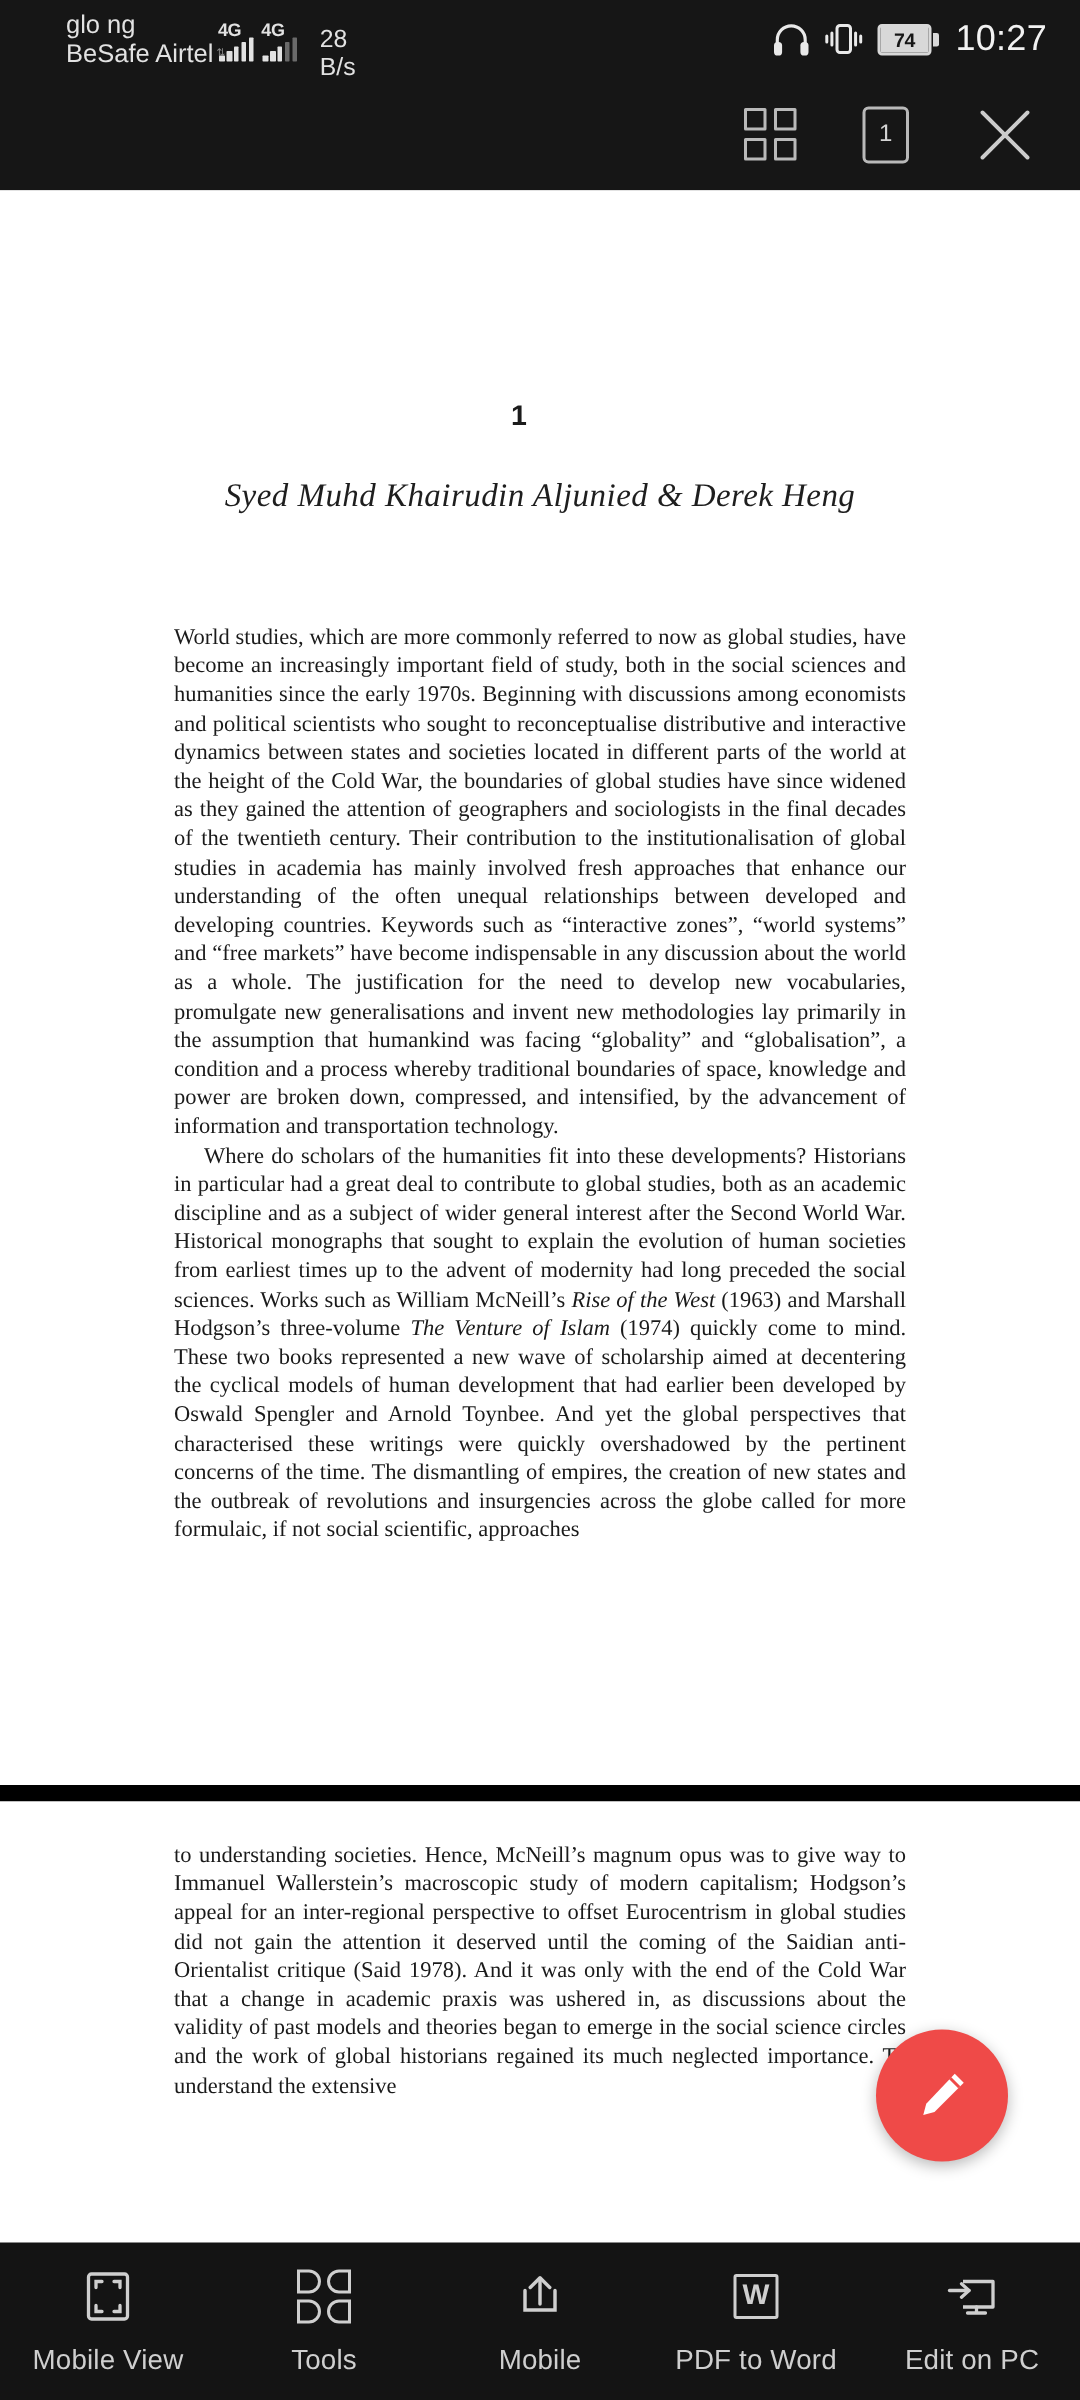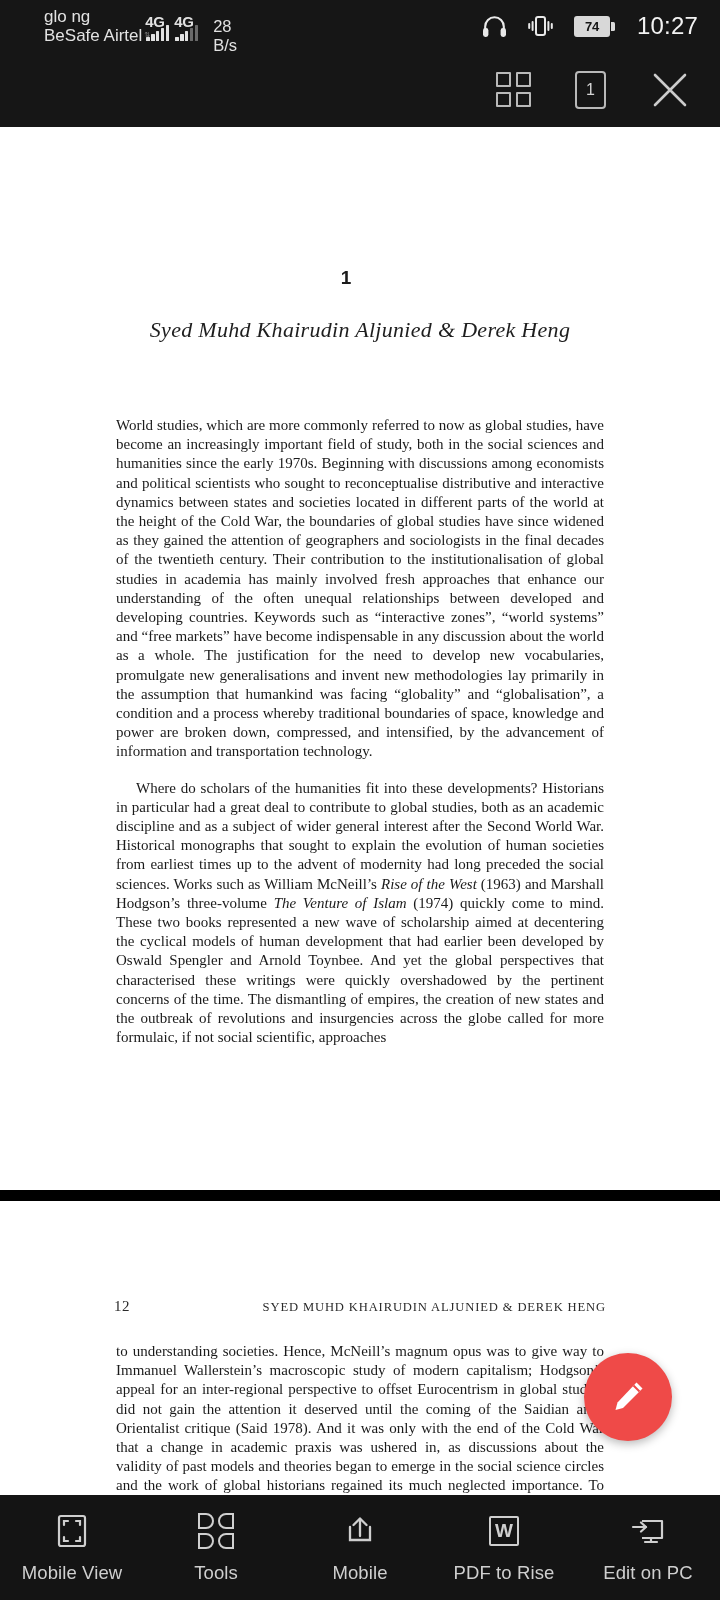--- a/index.html
+++ b/index.html
@@ -31,7 +31,7 @@
   .sig { position:relative; display:flex; align-items:flex-end; margin-right:5px; height:26px; }
   .sig .g-label {
     position:absolute; top:-2px; left:0;
-    font-size:15px; font-weight:bold; color:#e2e2e2; letter-spacing:-0.3px;
+    font-size:12px; font-weight:bold; color:#e2e2e2; letter-spacing:-0.3px;
   }
   .bars { display:flex; align-items:flex-end; gap:1.5px; height:17px; padding-left:1px; }
   .bars i { display:block; width:3.4px; background:#e2e2e2; border-radius:0.5px; }

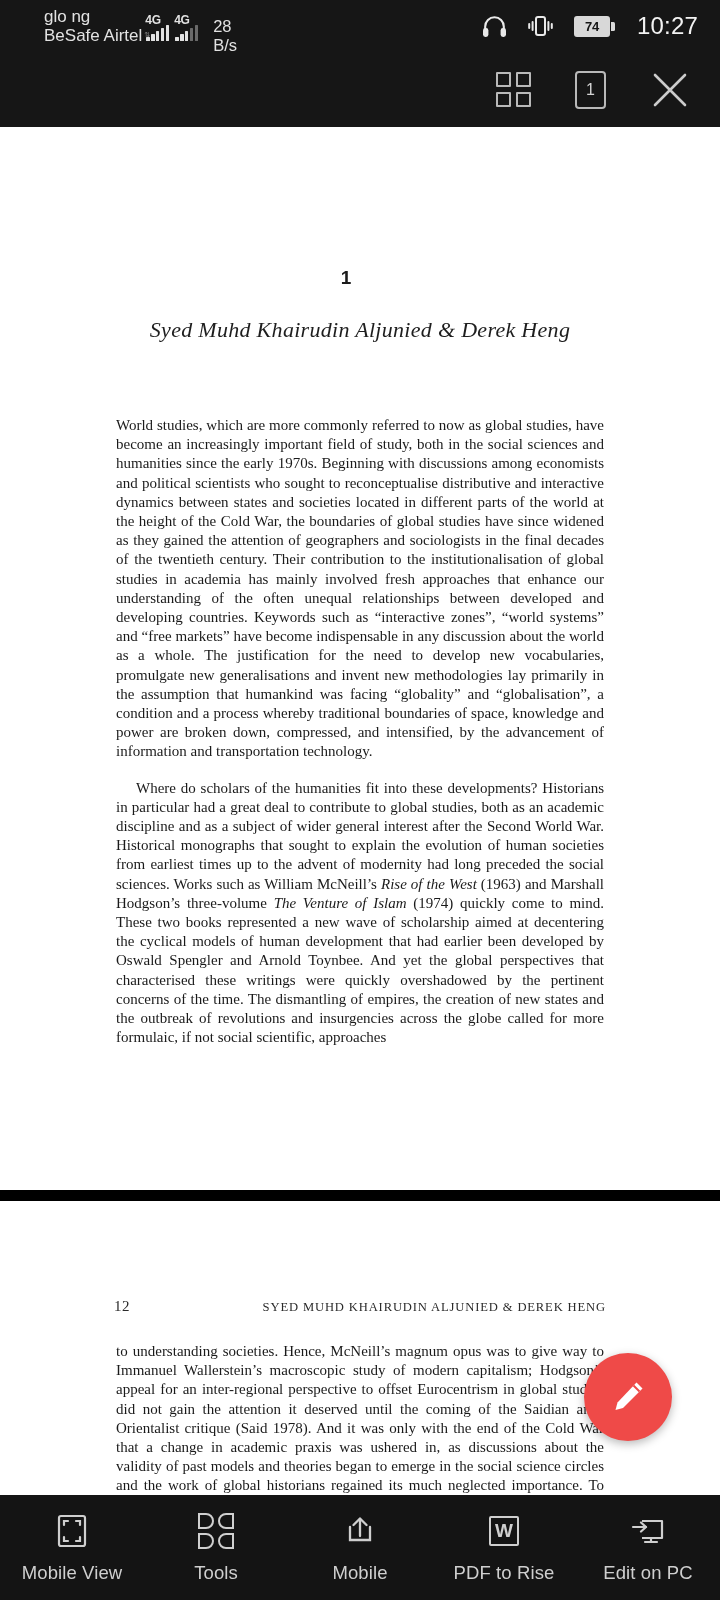--- a/index.html
+++ b/index.html
@@ -48,7 +48,7 @@
     display:flex; flex-direction:column; justify-content:center;
     line-height:1.14; color:#e2e2e2; font-size:16.5px; margin-left:10px;margin-top:19px;
   }
-  .sb-right { display:flex; align-items:center; gap:20px; color:#e9e9e9; }
+  .sb-right { display:flex; align-items:center; gap:9px; color:#e9e9e9; }
   .icon-hp, .icon-vib { display:block; }
   .battery {
     display:flex; align-items:center; gap:1.5px;

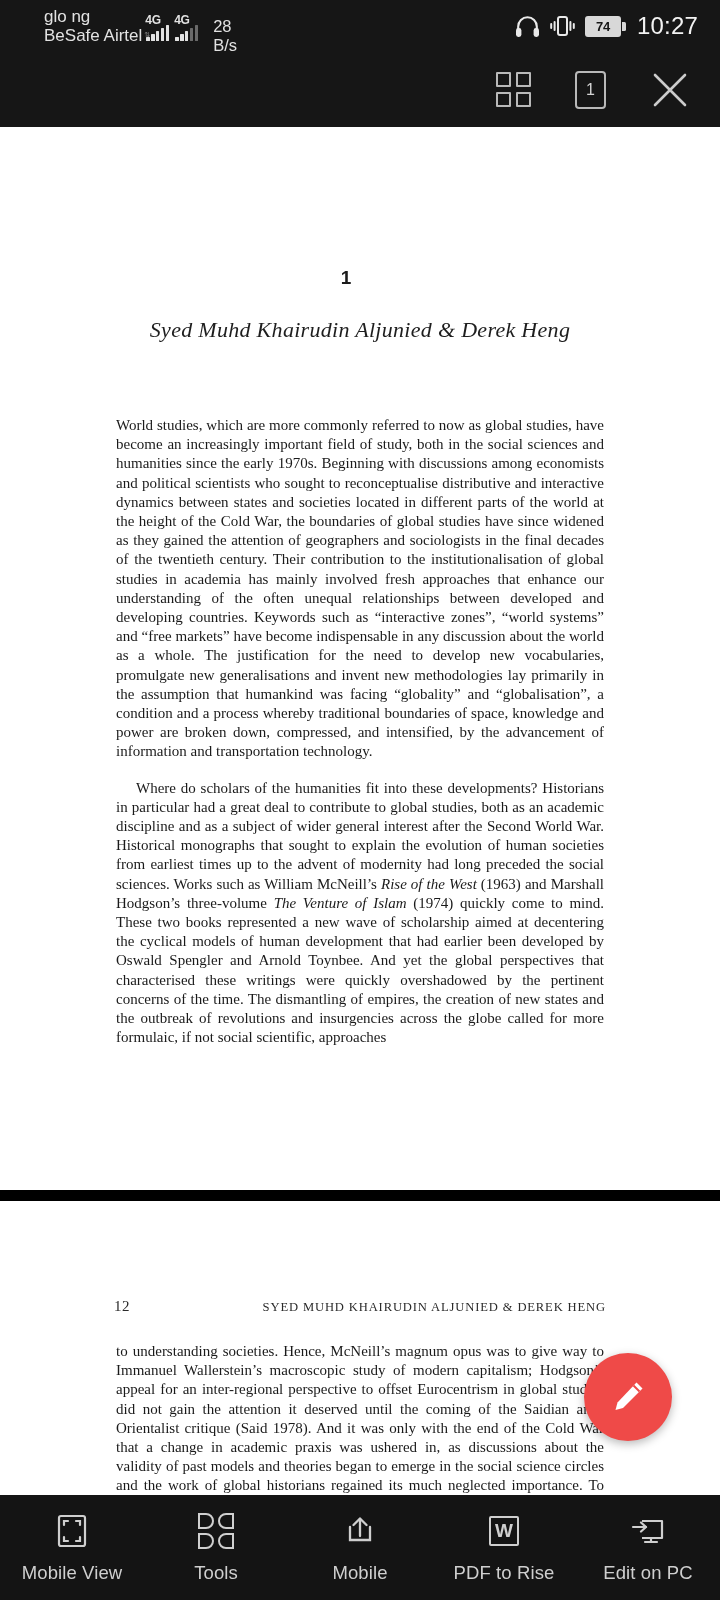--- a/index.html
+++ b/index.html
@@ -111,7 +111,7 @@
   }
   .pg1 .body-col { padding-top:73px; }
   .body-col p { margin:0; }
-  .body-col p.indent { text-indent:20px;margin-top:17px; }
+  .body-col p.indent { text-indent:20px; }
   .body-col i { font-style:italic; }
 
   .pg2 { height:100%; padding-top:0; }

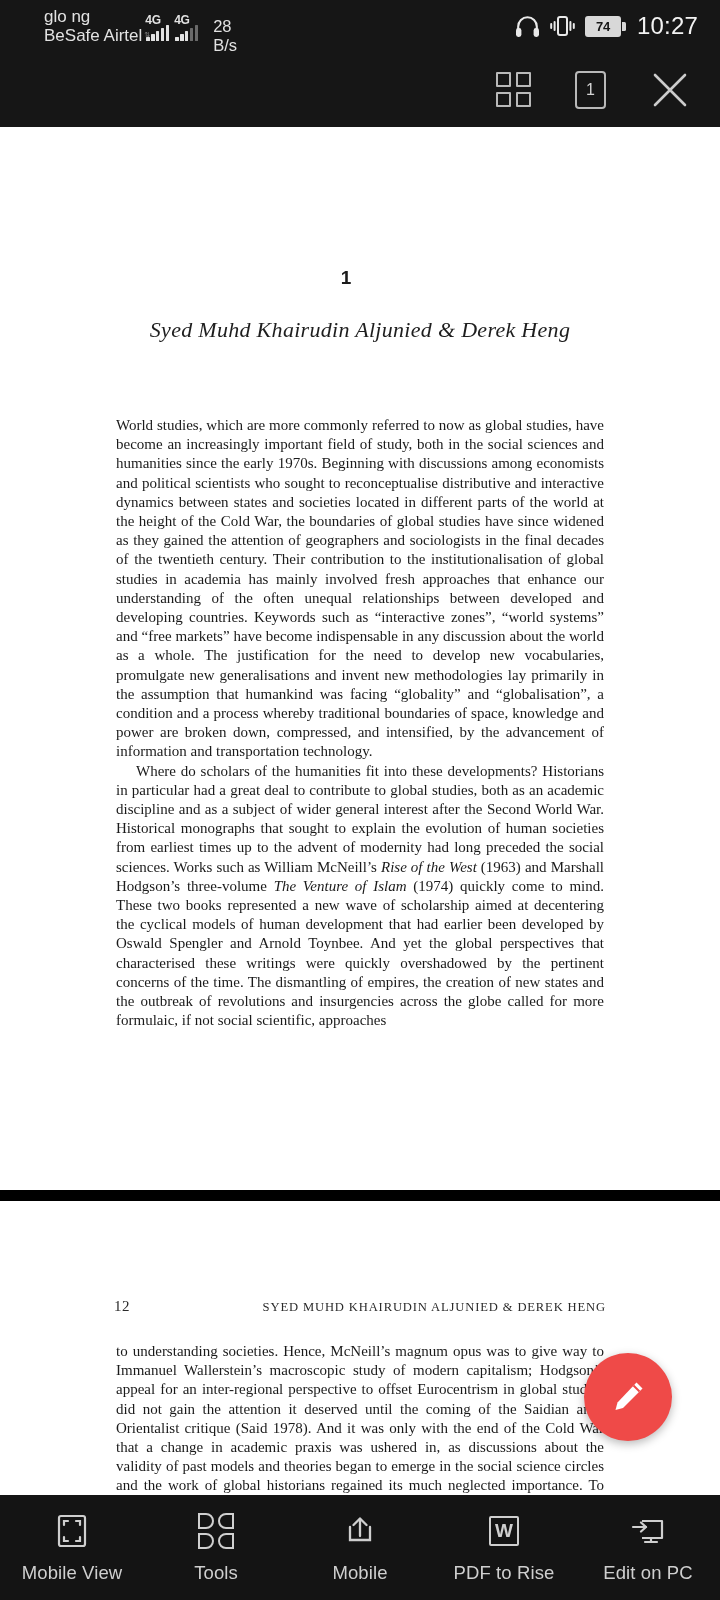--- a/index.html
+++ b/index.html
@@ -260,10 +260,6 @@
     <div class="page-sep"></div>
 
     <div class="page pg2">
-      <div class="running-head">
-        <span class="rh-page">12</span>
-        <span class="rh-title">SYED MUHD KHAIRUDIN ALJUNIED &amp; DEREK HENG</span>
-      </div>
       <div class="body-col">
         <p>to understanding societies. Hence, McNeill’s magnum opus was to give way to Immanuel Wallerstein’s macroscopic study of modern capitalism; Hodgson’s appeal for an inter-regional perspective to offset Eurocentrism in global studies did not gain the attention it deserved until the coming of the Saidian anti-Orientalist critique (Said 1978). And it was only with the end of the Cold War that a change in academic praxis was ushered in, as discussions about the validity of past models and theories began to emerge in the social science circles and the work of global historians regained its much neglected importance. To understand the extensive</p>
       </div>

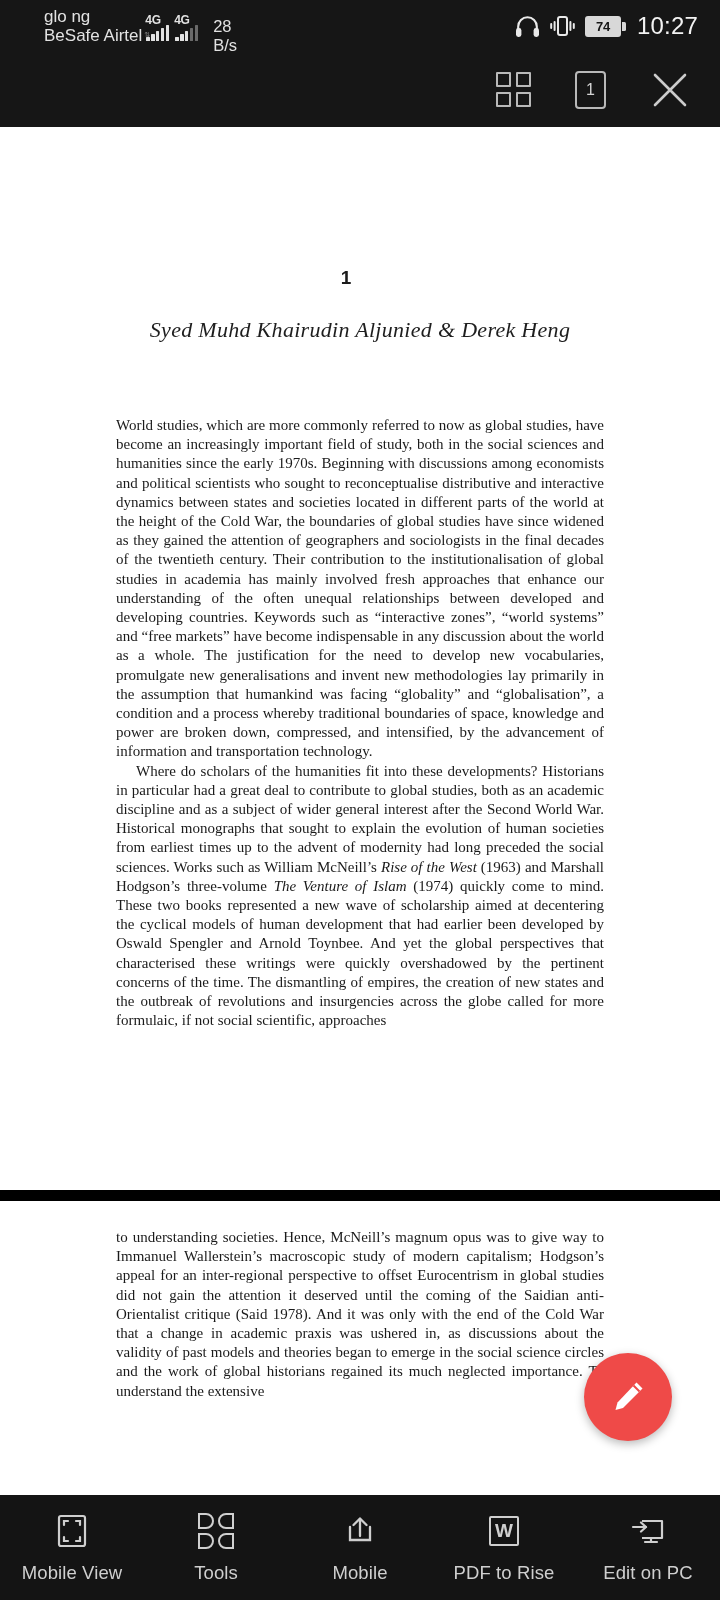--- a/index.html
+++ b/index.html
@@ -312,7 +312,7 @@
       <div class="bb-ico">
         <div class="w-box">W</div>
       </div>
-      <div class="bb-label">PDF to Rise</div>
+      <div class="bb-label">PDF to Word</div>
     </div>
 
     <div class="bb-item">

